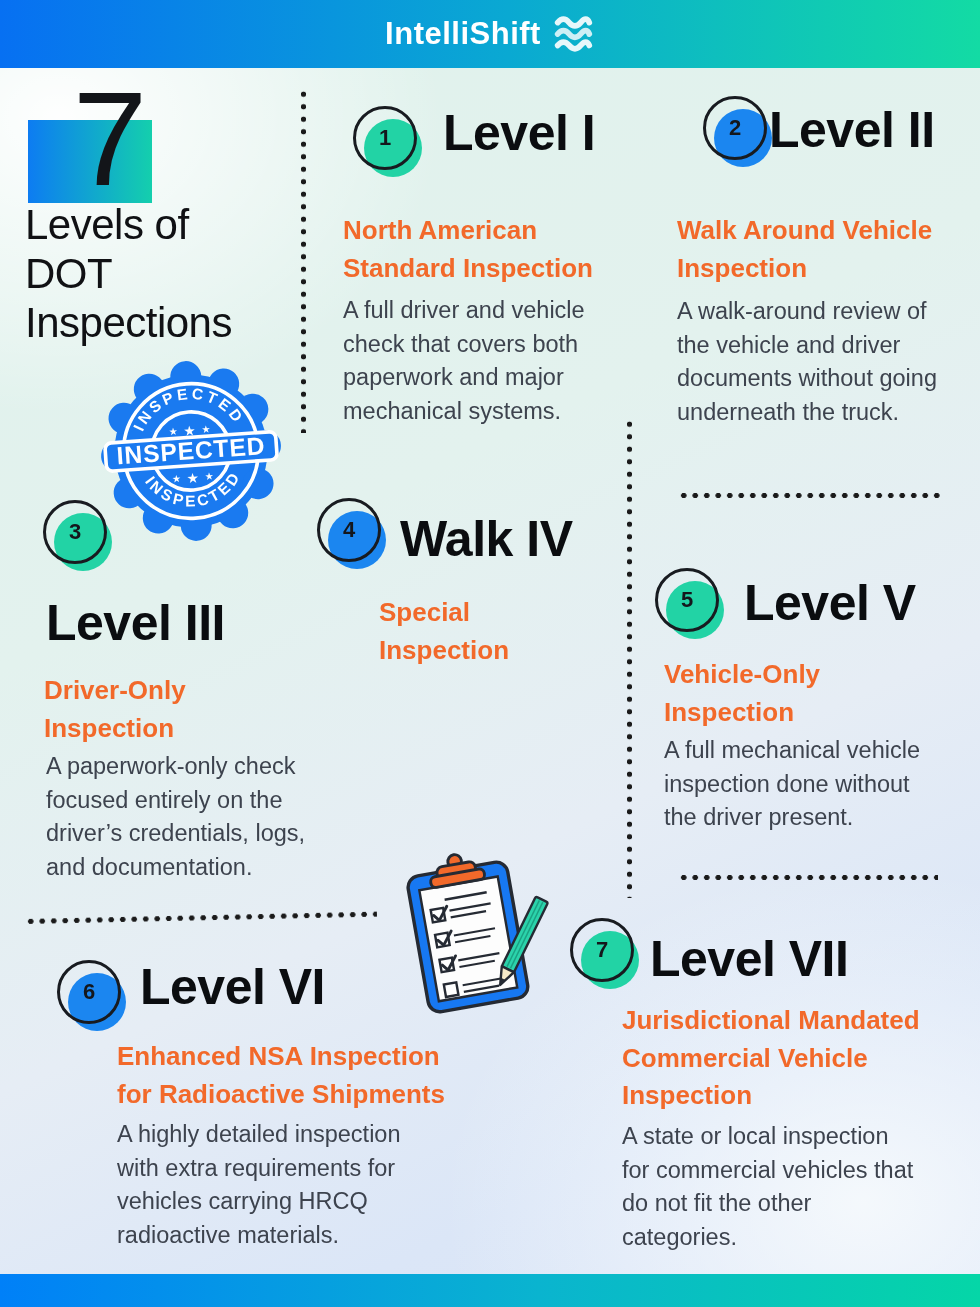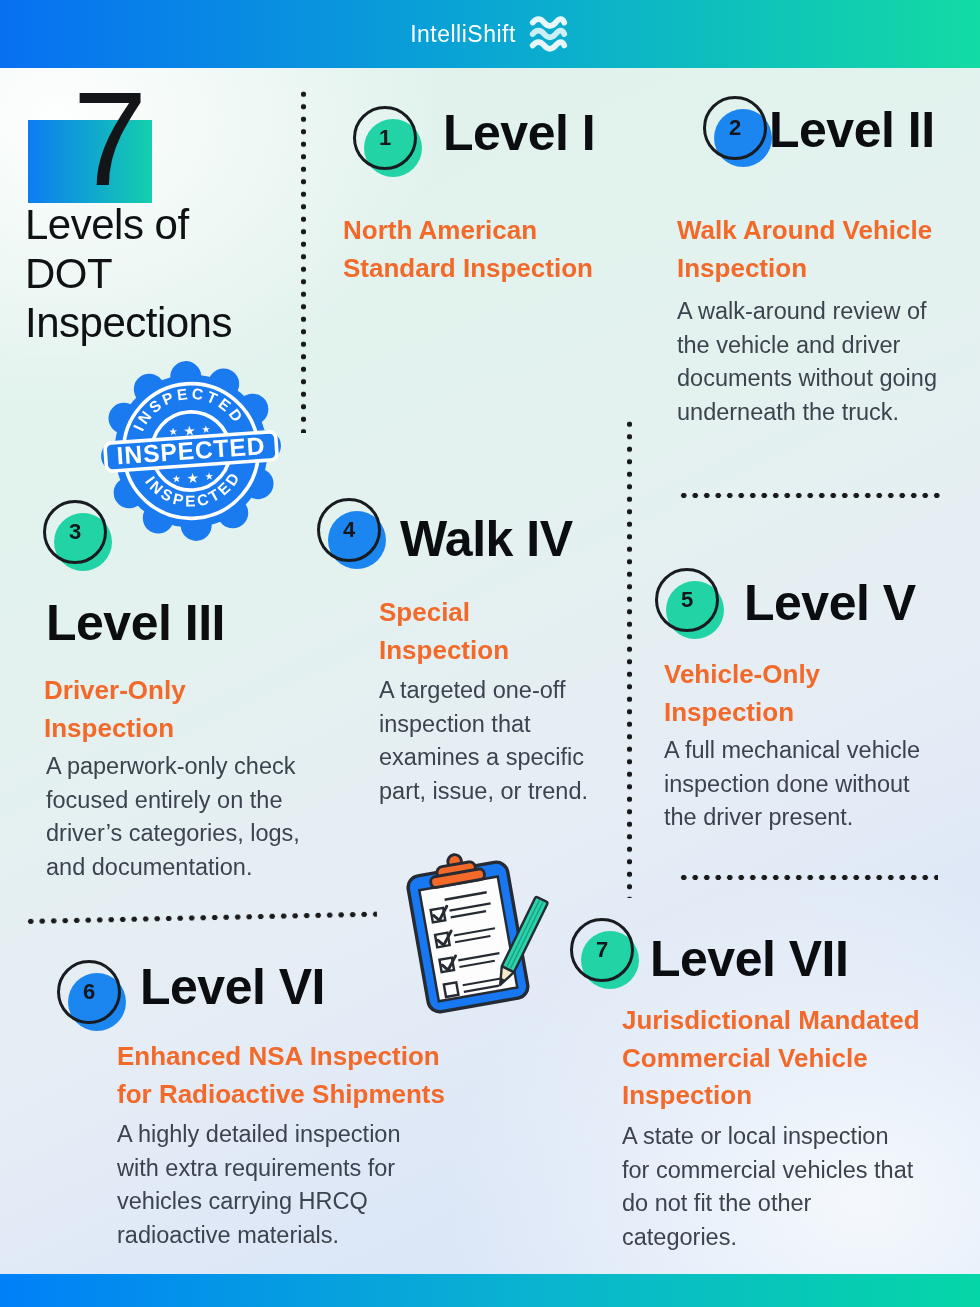--- a/index.html
+++ b/index.html
@@ -17,7 +17,7 @@
     background:linear-gradient(90deg,#0770f2 0%,#0aa9d2 52%,#13dba4 100%);
     display:flex;align-items:center;justify-content:center;}
   .brand{display:flex;align-items:center;gap:10px;}
-  .brand-name{color:#fff;font-size:23px;font-weight:400;letter-spacing:.5px;}
+  .brand-name{color:#fff;font-size:31px;font-weight:700;letter-spacing:.5px;}
   .bottombar{left:0;top:1274px;width:980px;height:33px;
     background:linear-gradient(90deg,#0080f8 0%,#0ab4cf 55%,#05d6a7 100%);}
   

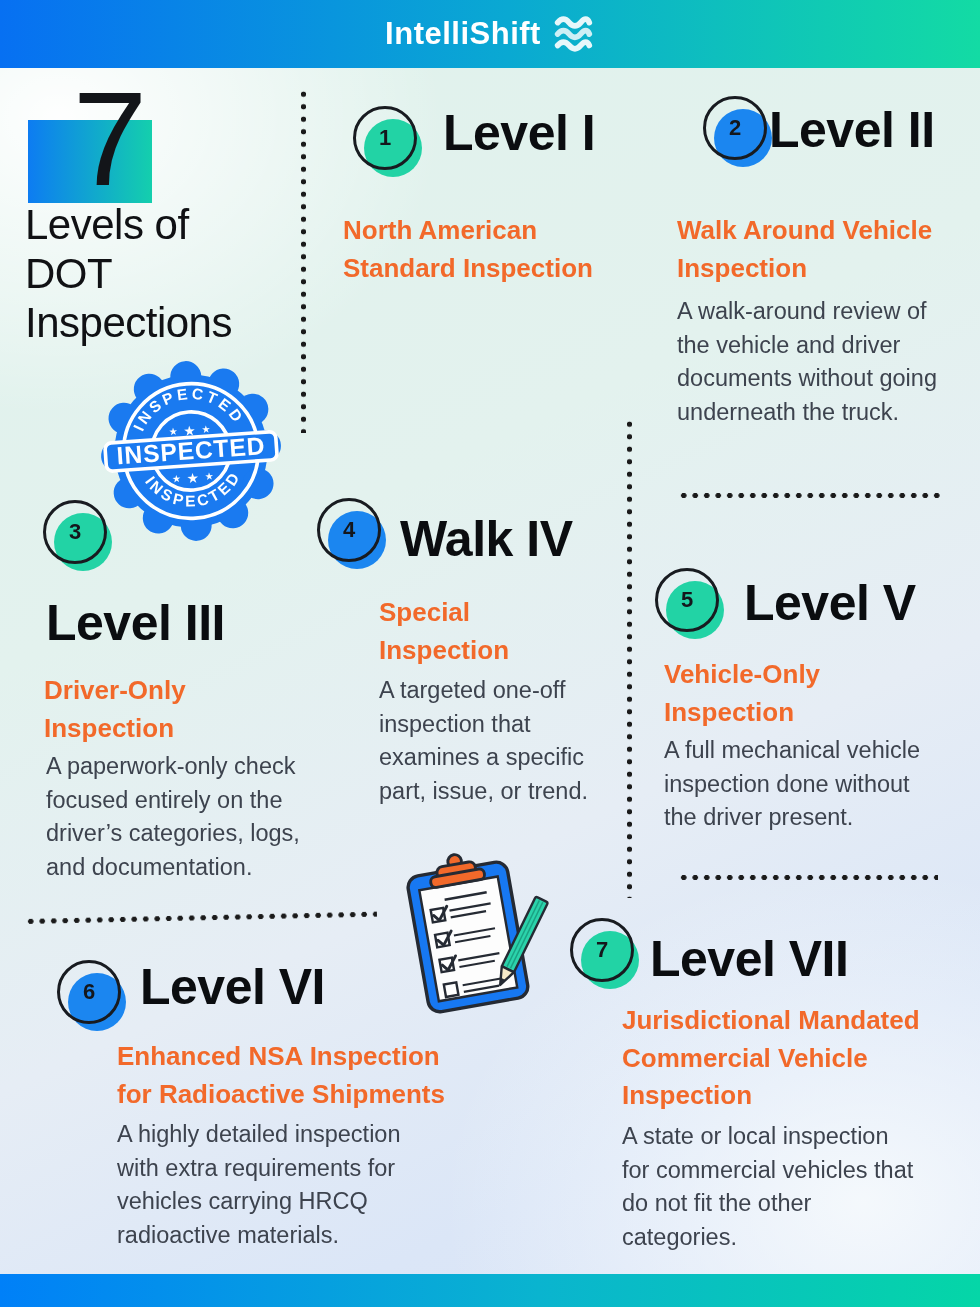--- a/index.html
+++ b/index.html
@@ -143,6 +143,7 @@
   </div>
   <div class="abs lvl-title" id="l1-t">Level I</div>
   <div class="abs lvl-sub" id="l1-s">North American Standard Inspection</div>
+  <div class="abs lvl-desc" id="l1-d">A full driver and vehicle check that covers both paperwork and major mechanical systems.</div>
 
   <div class="abs num-badge blue" id="l2-c">
     <span class="fill"></span>

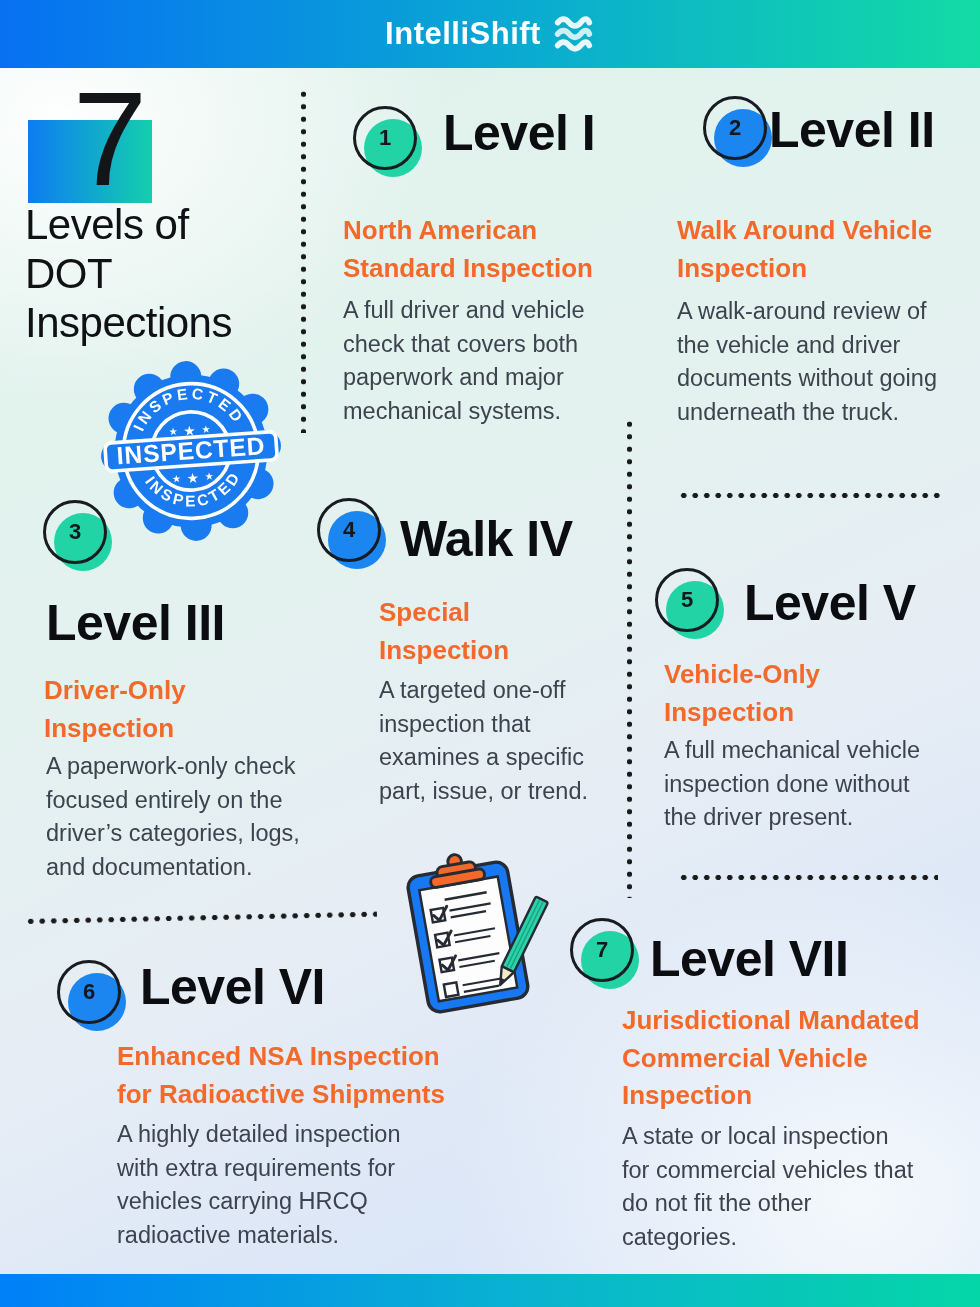--- a/index.html
+++ b/index.html
@@ -167,7 +167,6 @@
   </div>
   <div class="abs lvl-title" id="l4-t">Walk IV</div>
   <div class="abs lvl-sub" id="l4-s">Special Inspection</div>
-  <div class="abs lvl-desc" id="l4-d">A targeted one-off inspection that examines a specific part, issue, or trend.</div>
 
   <div class="abs num-badge teal" id="l5-c">
     <span class="fill"></span>

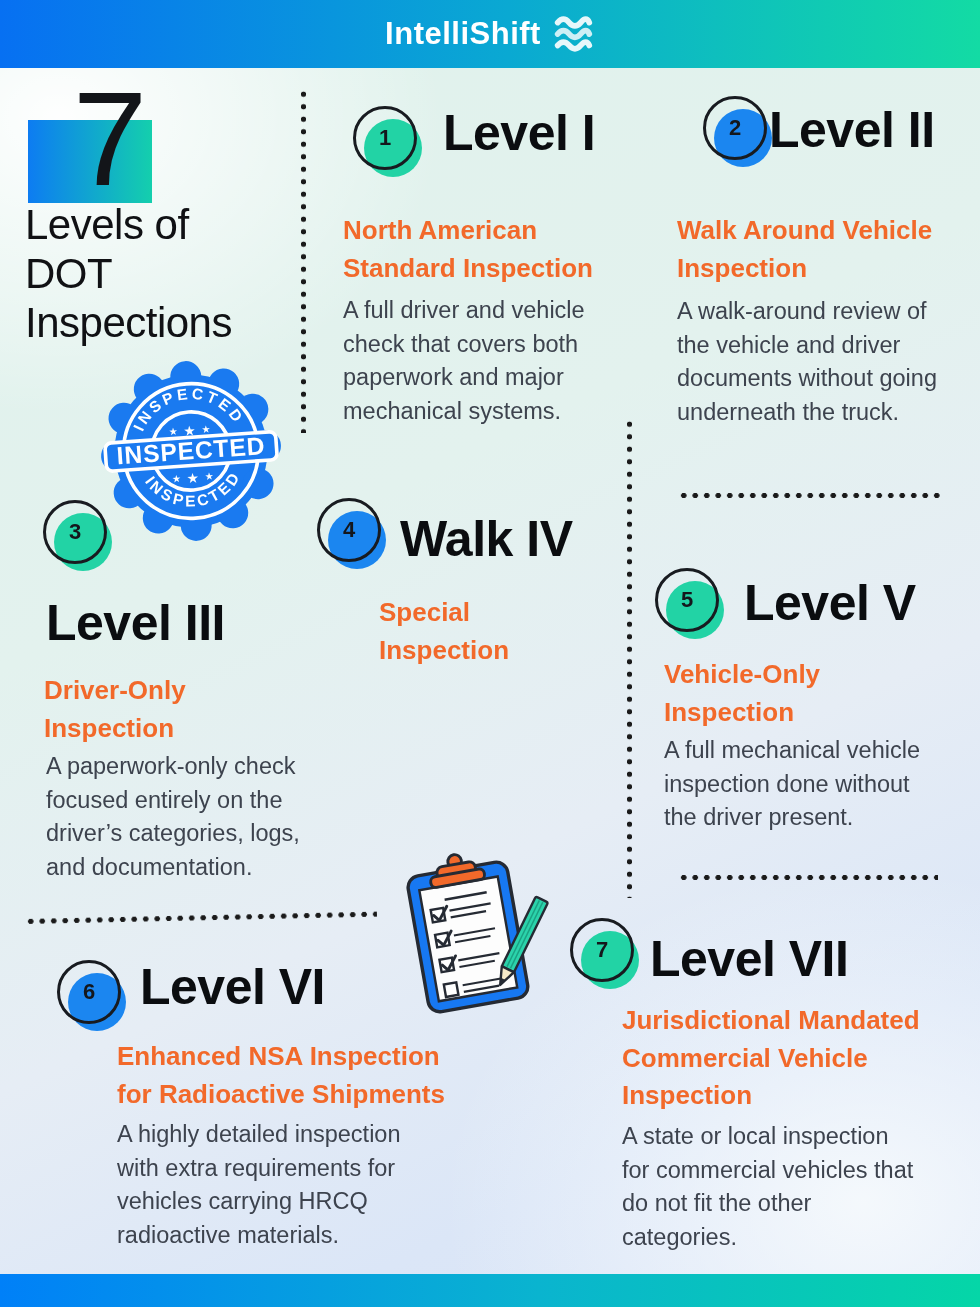--- a/index.html
+++ b/index.html
@@ -159,7 +159,7 @@
   </div>
   <div class="abs lvl-title" id="l3-t">Level III</div>
   <div class="abs lvl-sub" id="l3-s">Driver-Only Inspection</div>
-  <div class="abs lvl-desc" id="l3-d">A paperwork-only check focused entirely on the driver’s categories, logs, and documentation.</div>
+  <div class="abs lvl-desc" id="l3-d">A paperwork-only check focused entirely on the driver’s credentials, logs, and documentation.</div>
 
   <div class="abs num-badge blue" id="l4-c">
     <span class="fill"></span>

